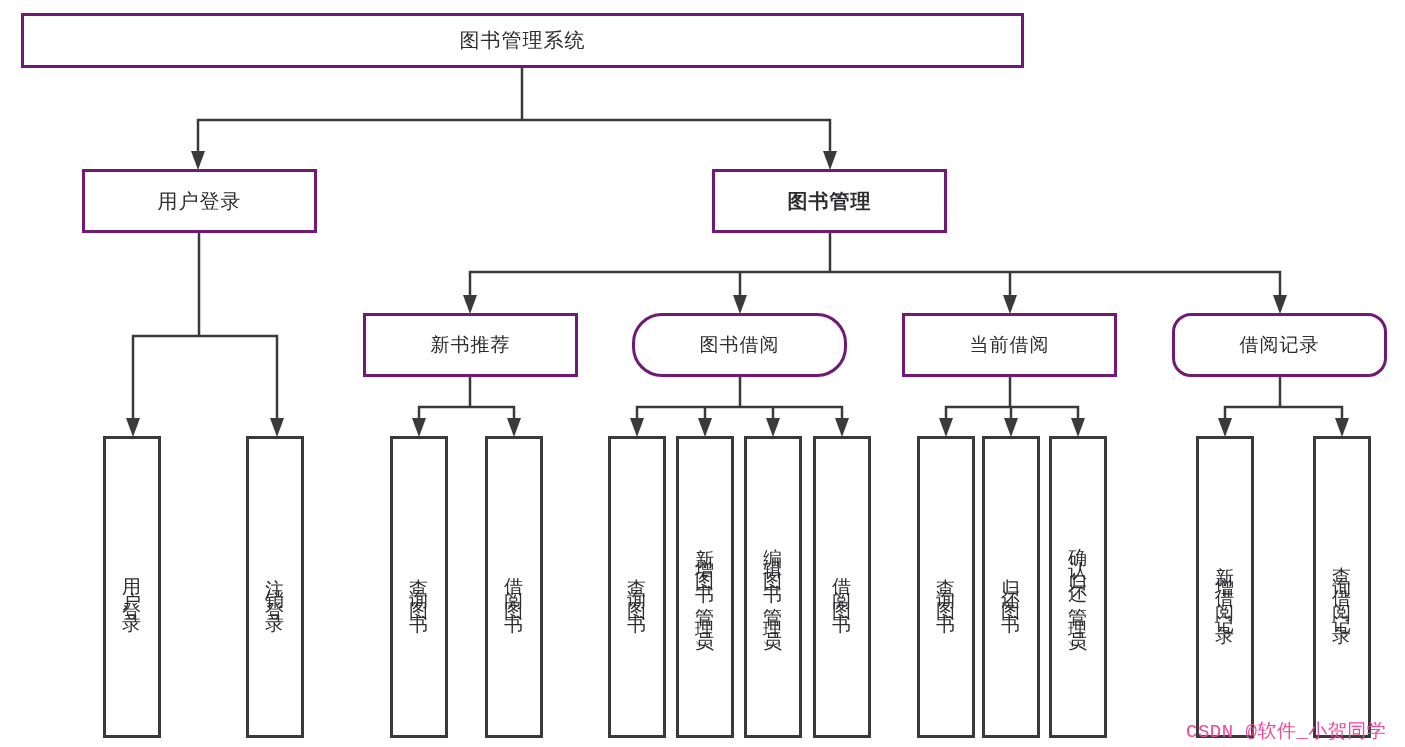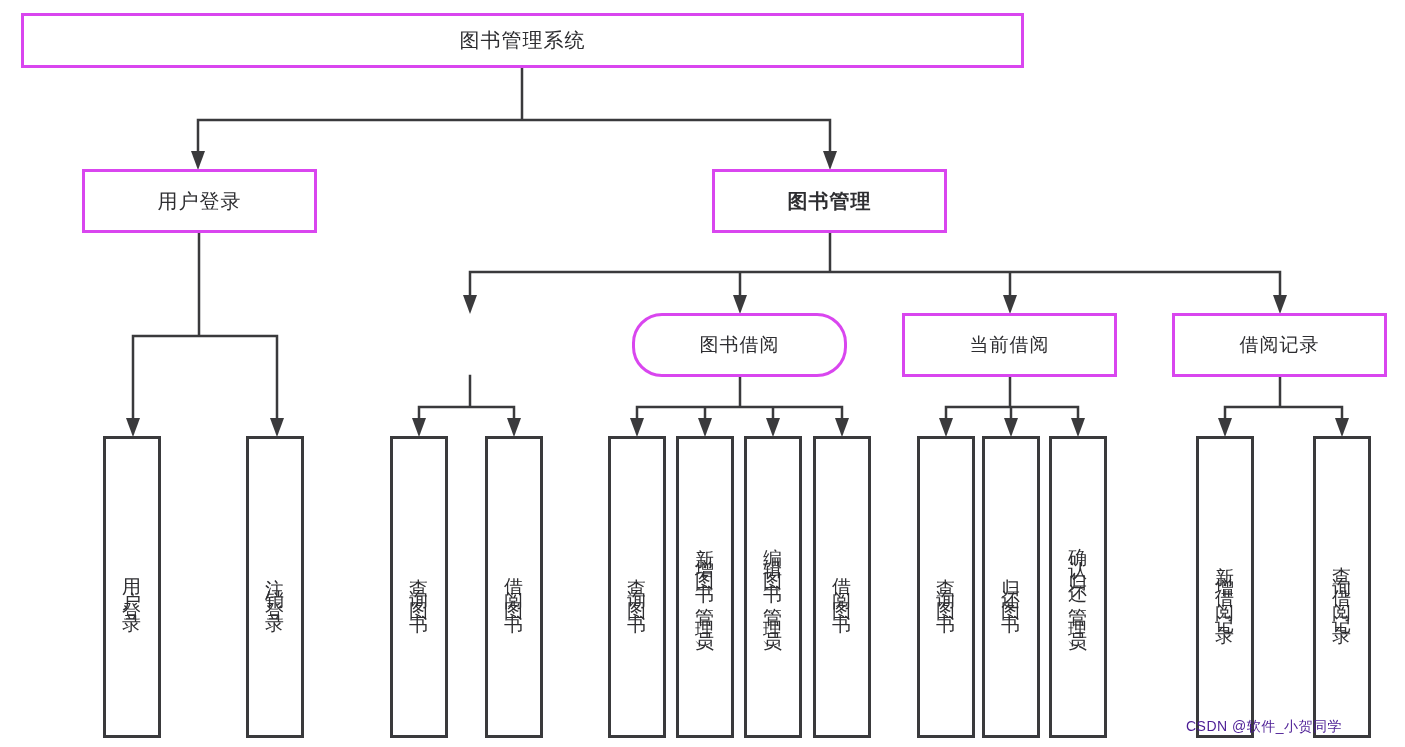--- a/index.html
+++ b/index.html
@@ -18,7 +18,7 @@
   .node {
     position: absolute;
     box-sizing: border-box;
-    border: 3px solid #d946ef;
+    border: 3px solid #701a75;
     background: #ffffff;
     display: flex; align-items: center; justify-content: center;
     color: #2d2d30;

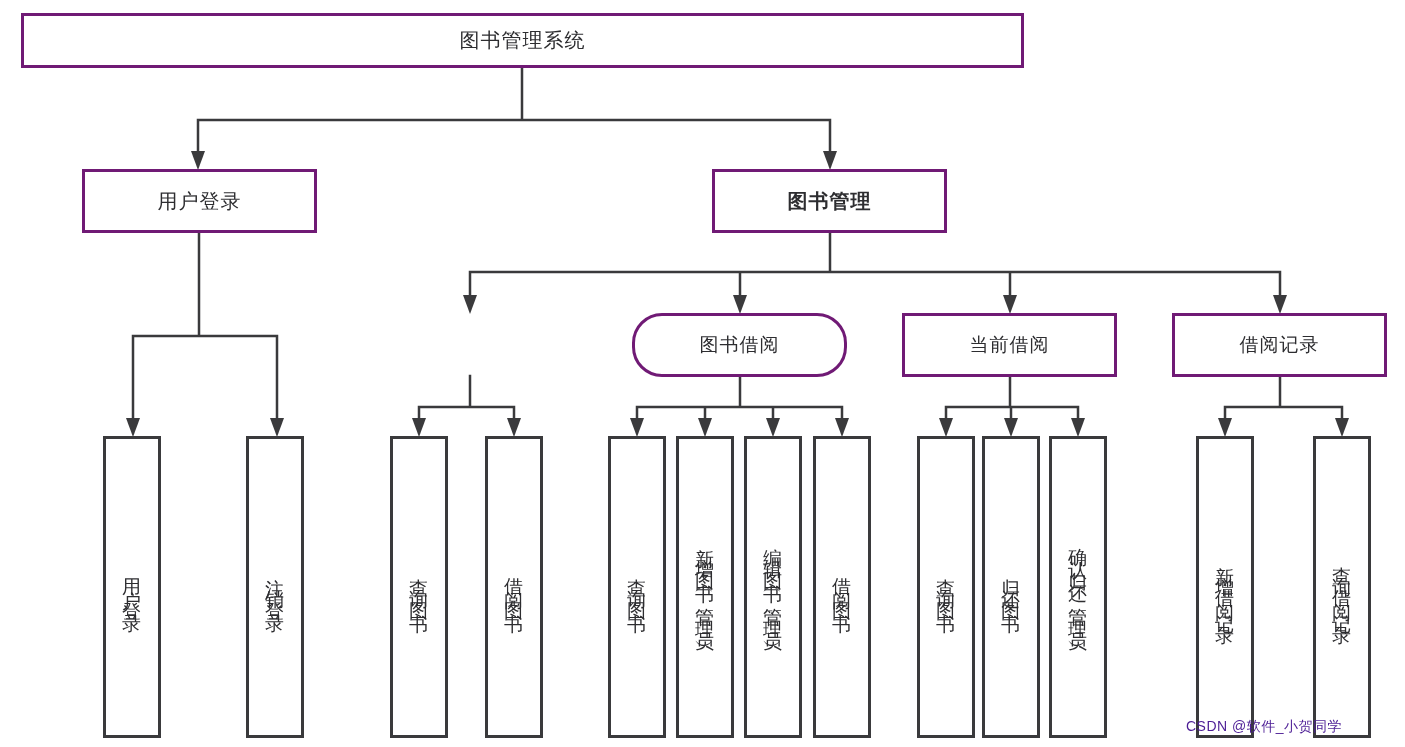--- a/index.html
+++ b/index.html
@@ -124,6 +124,7 @@
   <div class="node lvl1 n-login">用户登录</div>
   <div class="node lvl1 n-mgmt">图书管理</div>
 
+  <div class="node lvl2 n-recommend">新书推荐</div>
   <div class="node lvl2 n-borrow">图书借阅</div>
   <div class="node lvl2 n-current">当前借阅</div>
   <div class="node lvl2 n-record">借阅记录</div>

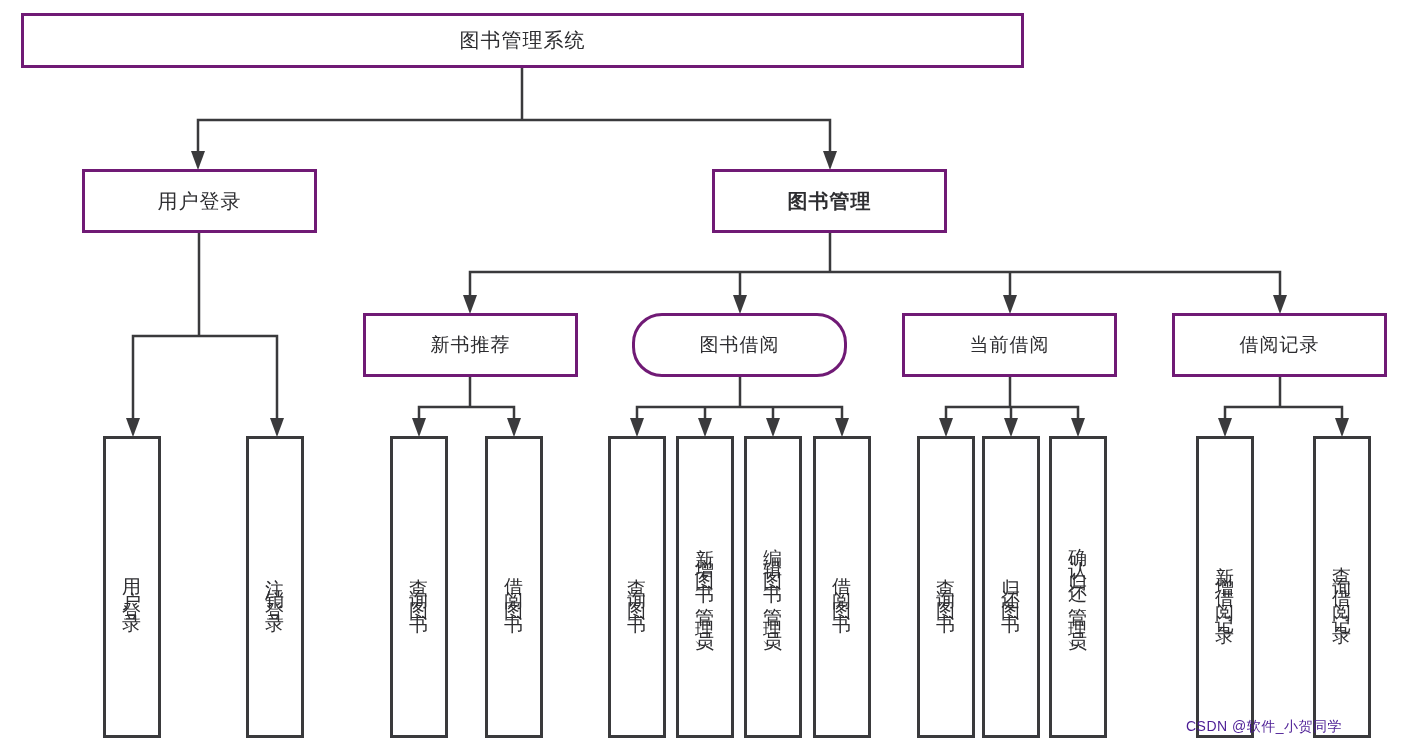--- a/index.html
+++ b/index.html
@@ -34,7 +34,7 @@
   .n-recommend { left: 363px; }
   .n-borrow    { left: 632px; border-radius: 30px; }
   .n-current   { left: 902px; }
-  .n-record    { left: 1172px; }
+  .n-record    { left: 1172px; border-radius: 19px; }
   .vnode {
     position: absolute;
     top: 436px;

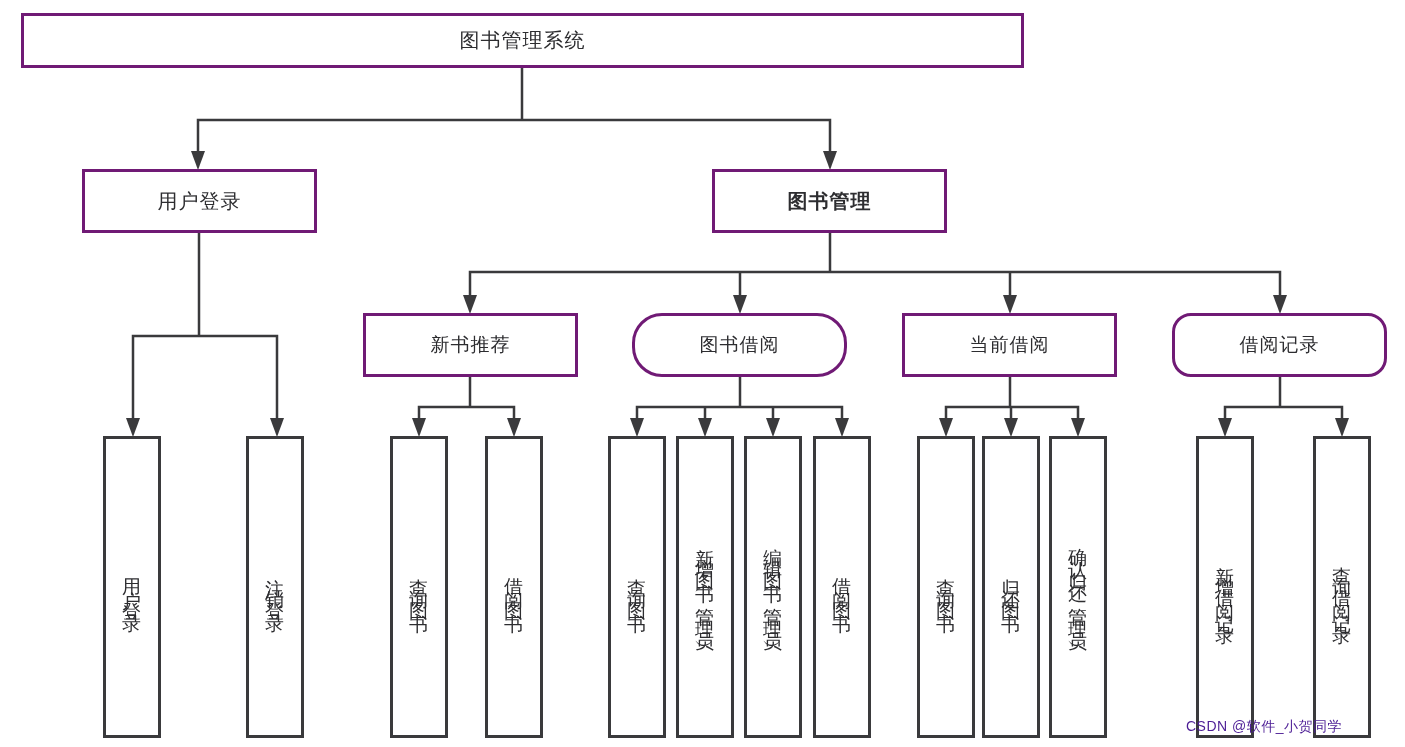--- a/index.html
+++ b/index.html
@@ -68,10 +68,11 @@
   .watermark {
     position: absolute;
     left: 1186px; top: 718px;
-    font-size: 14px;
-    color: #4c1d95;
+    font-size: 19px;
+    color: #ec4899;
     letter-spacing: 0.5px;
     white-space: nowrap;
+    font-family: Liberation Mono, monospace;
   }
 </style>
 </head>

